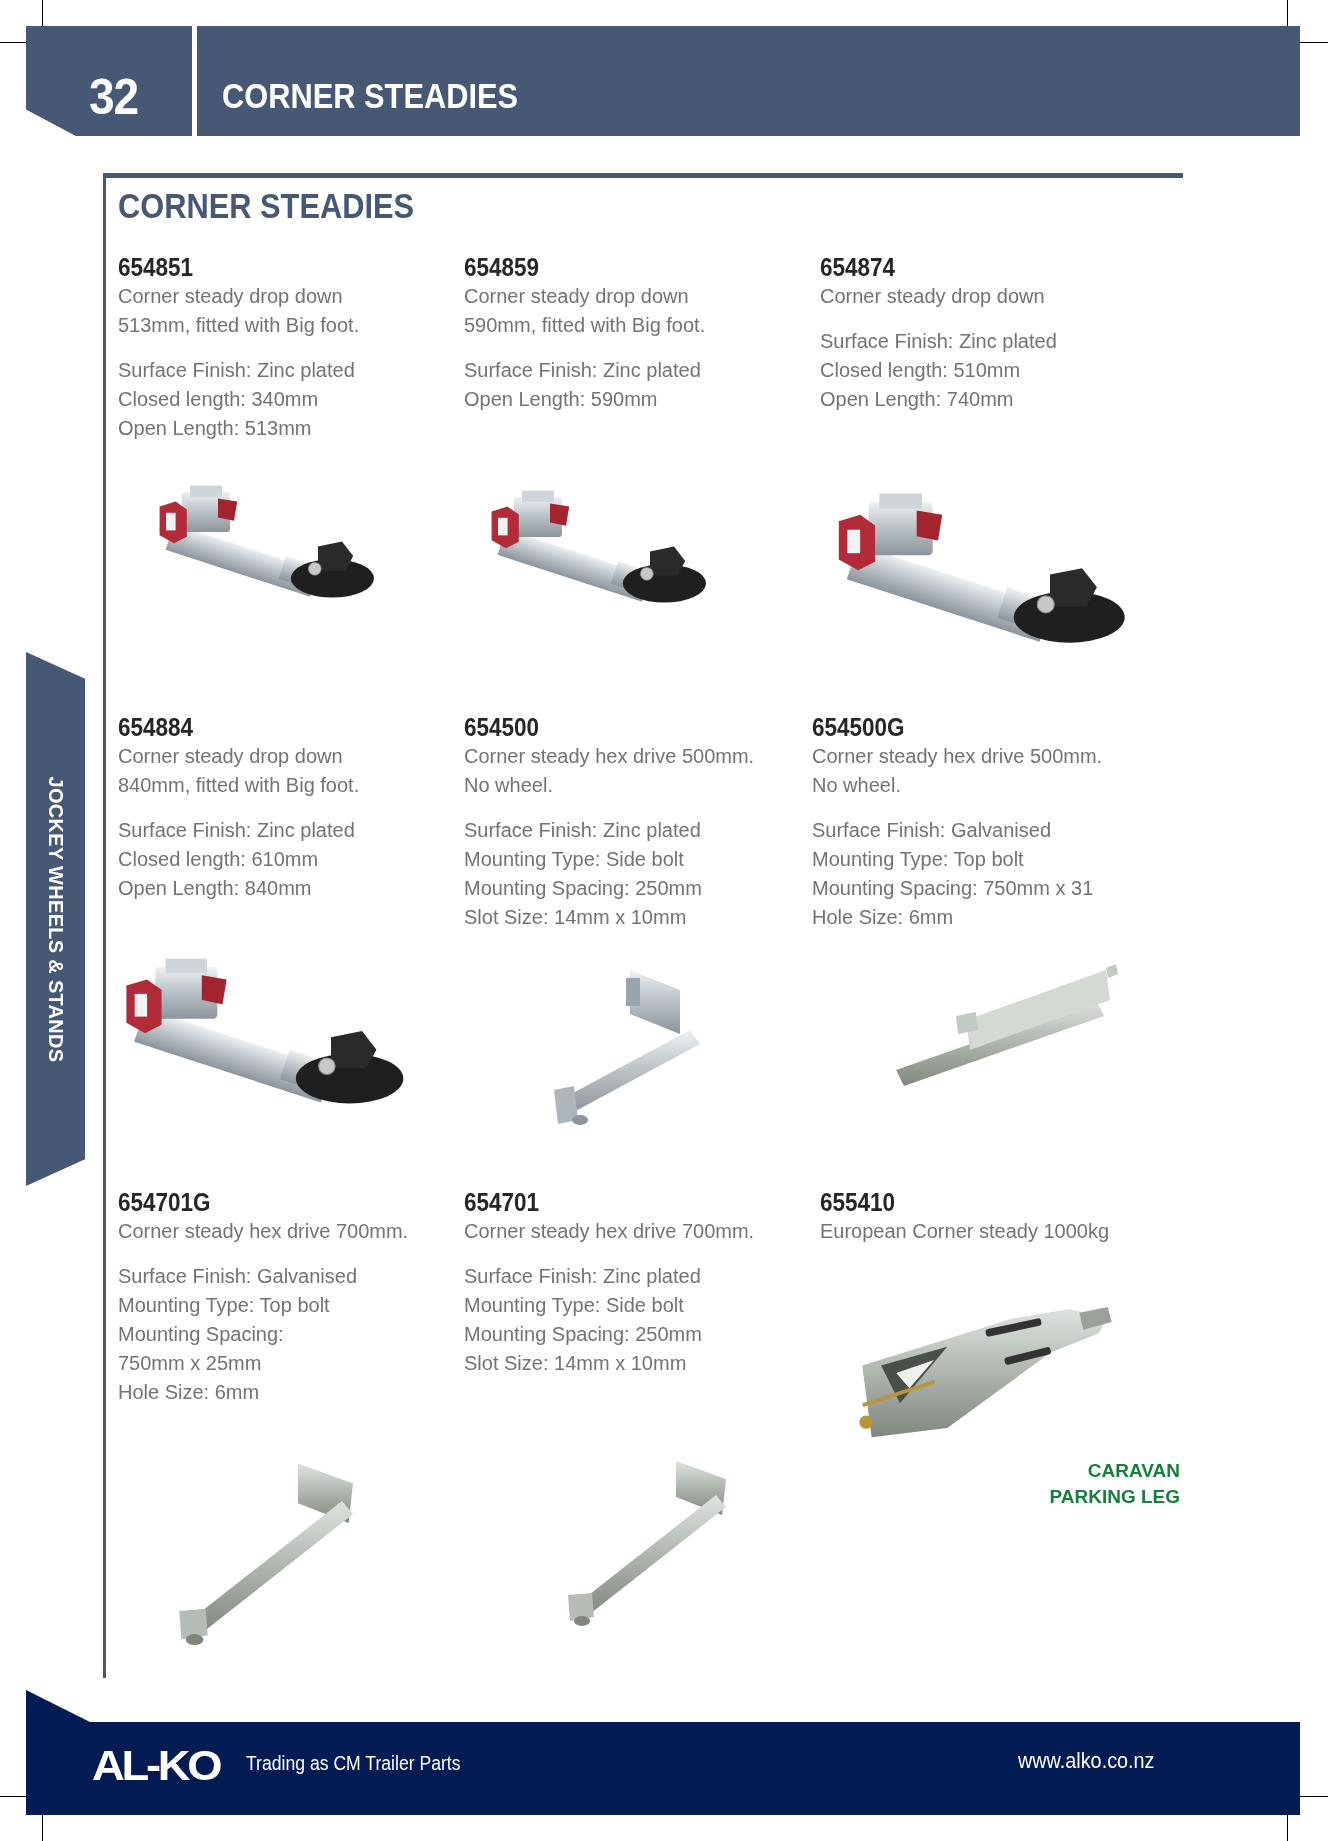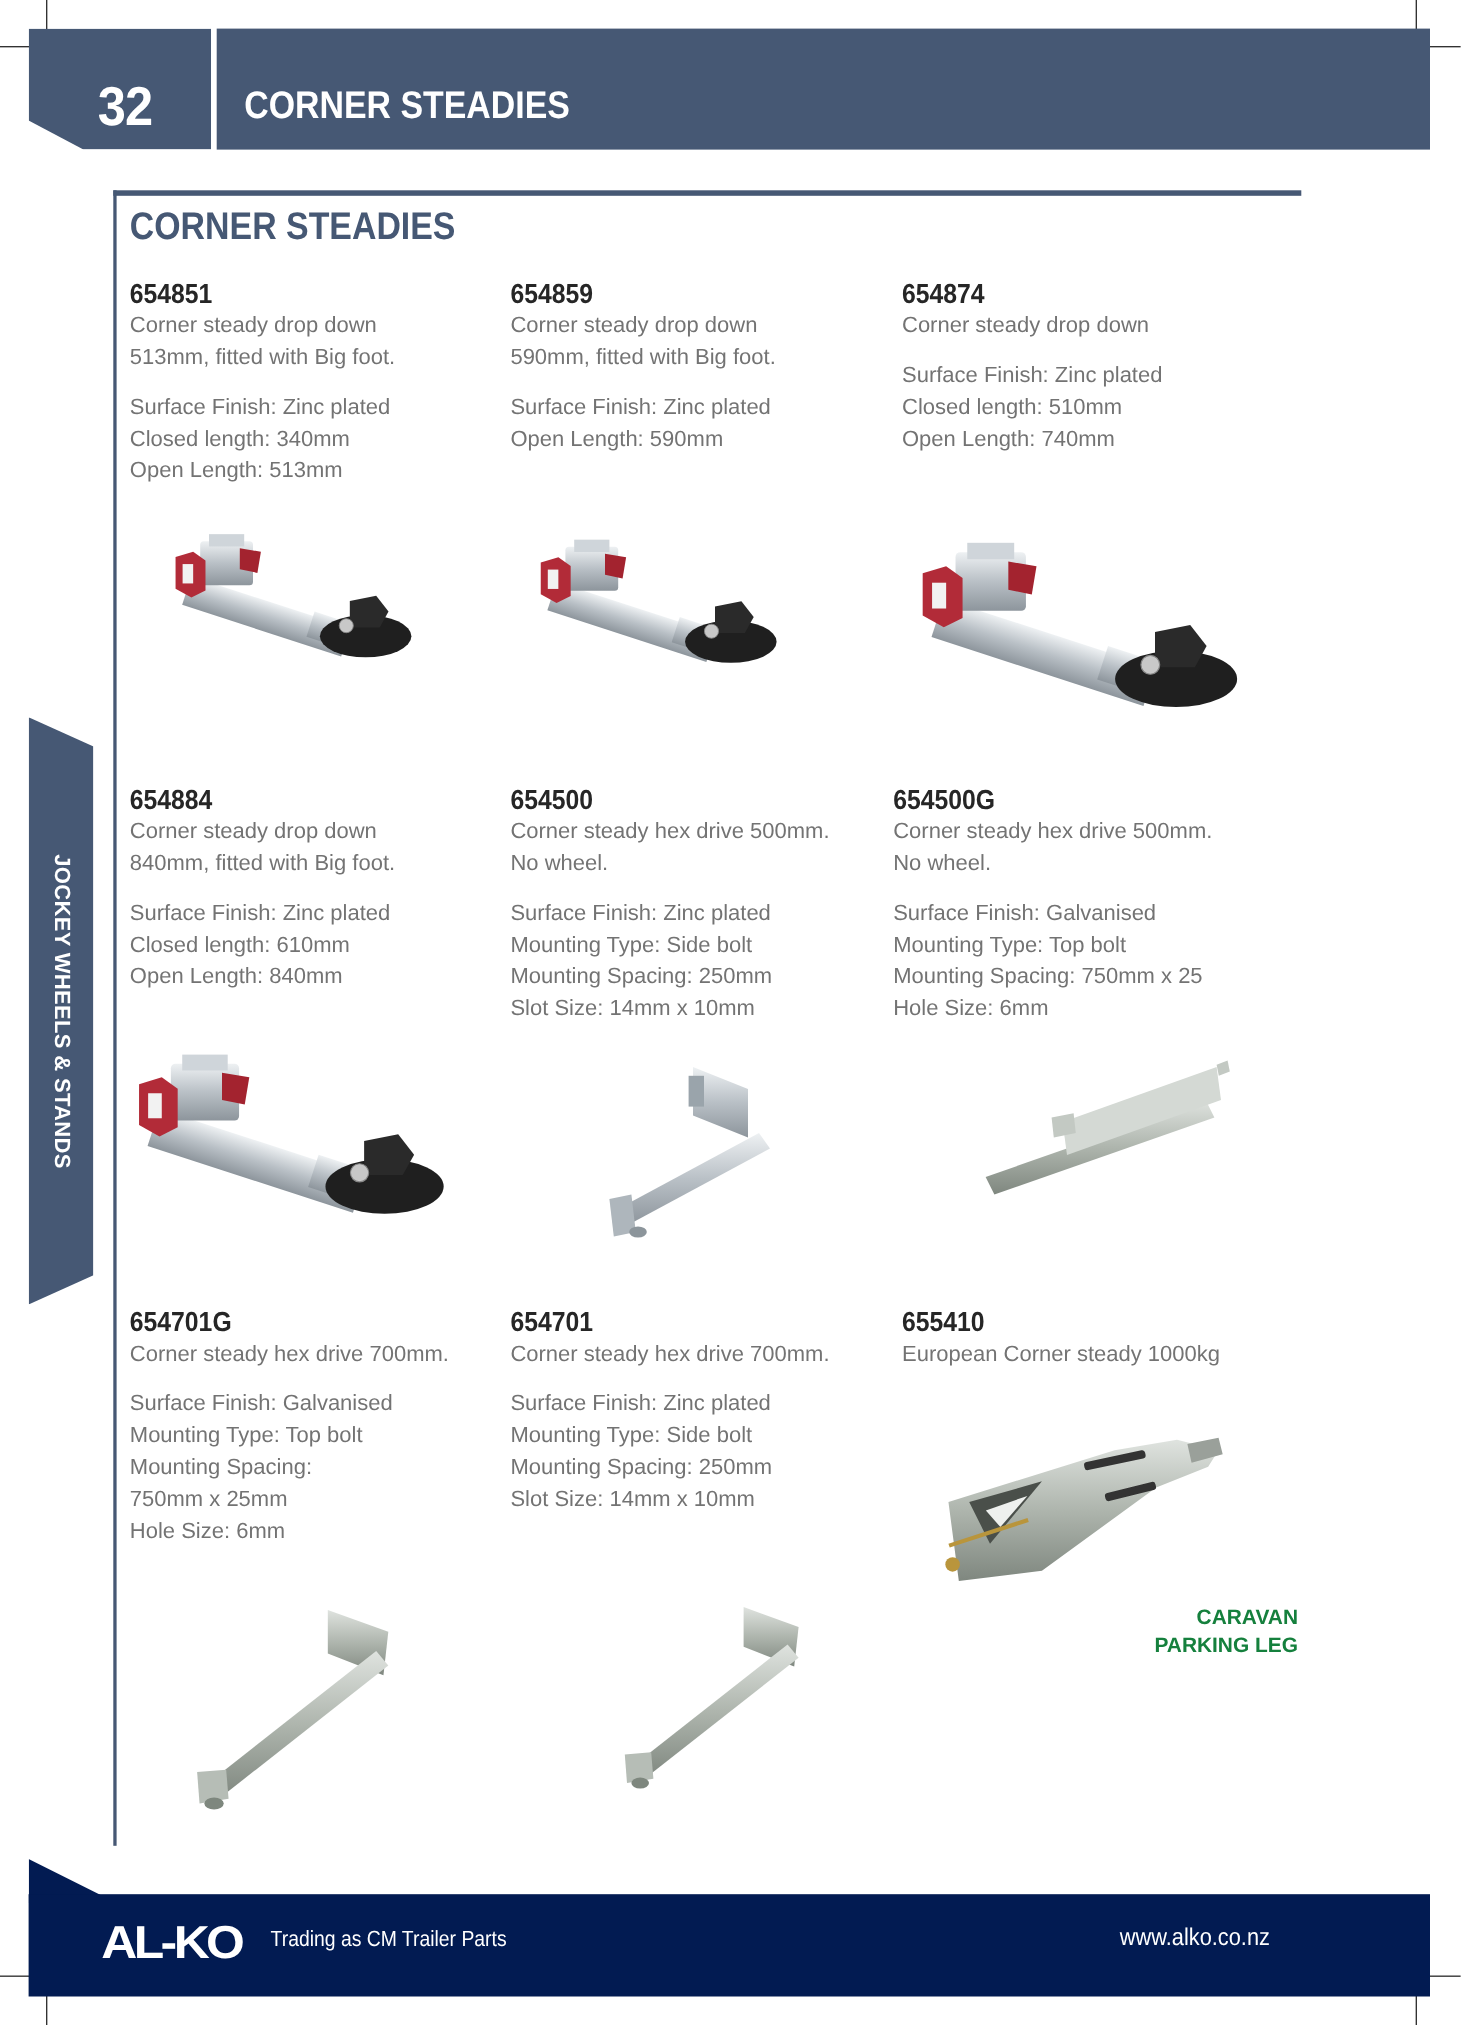--- a/index.html
+++ b/index.html
@@ -262,7 +262,7 @@
   <div class="p-specs">
     <div class="p-spec">Surface Finish: Galvanised</div>
     <div class="p-spec">Mounting Type: Top bolt</div>
-    <div class="p-spec">Mounting Spacing: 750mm x 25</div>
+    <div class="p-spec">Mounting Spacing: 750mm x 31</div>
     <div class="p-spec">Hole Size: 6mm</div>
   </div>
 </div>

